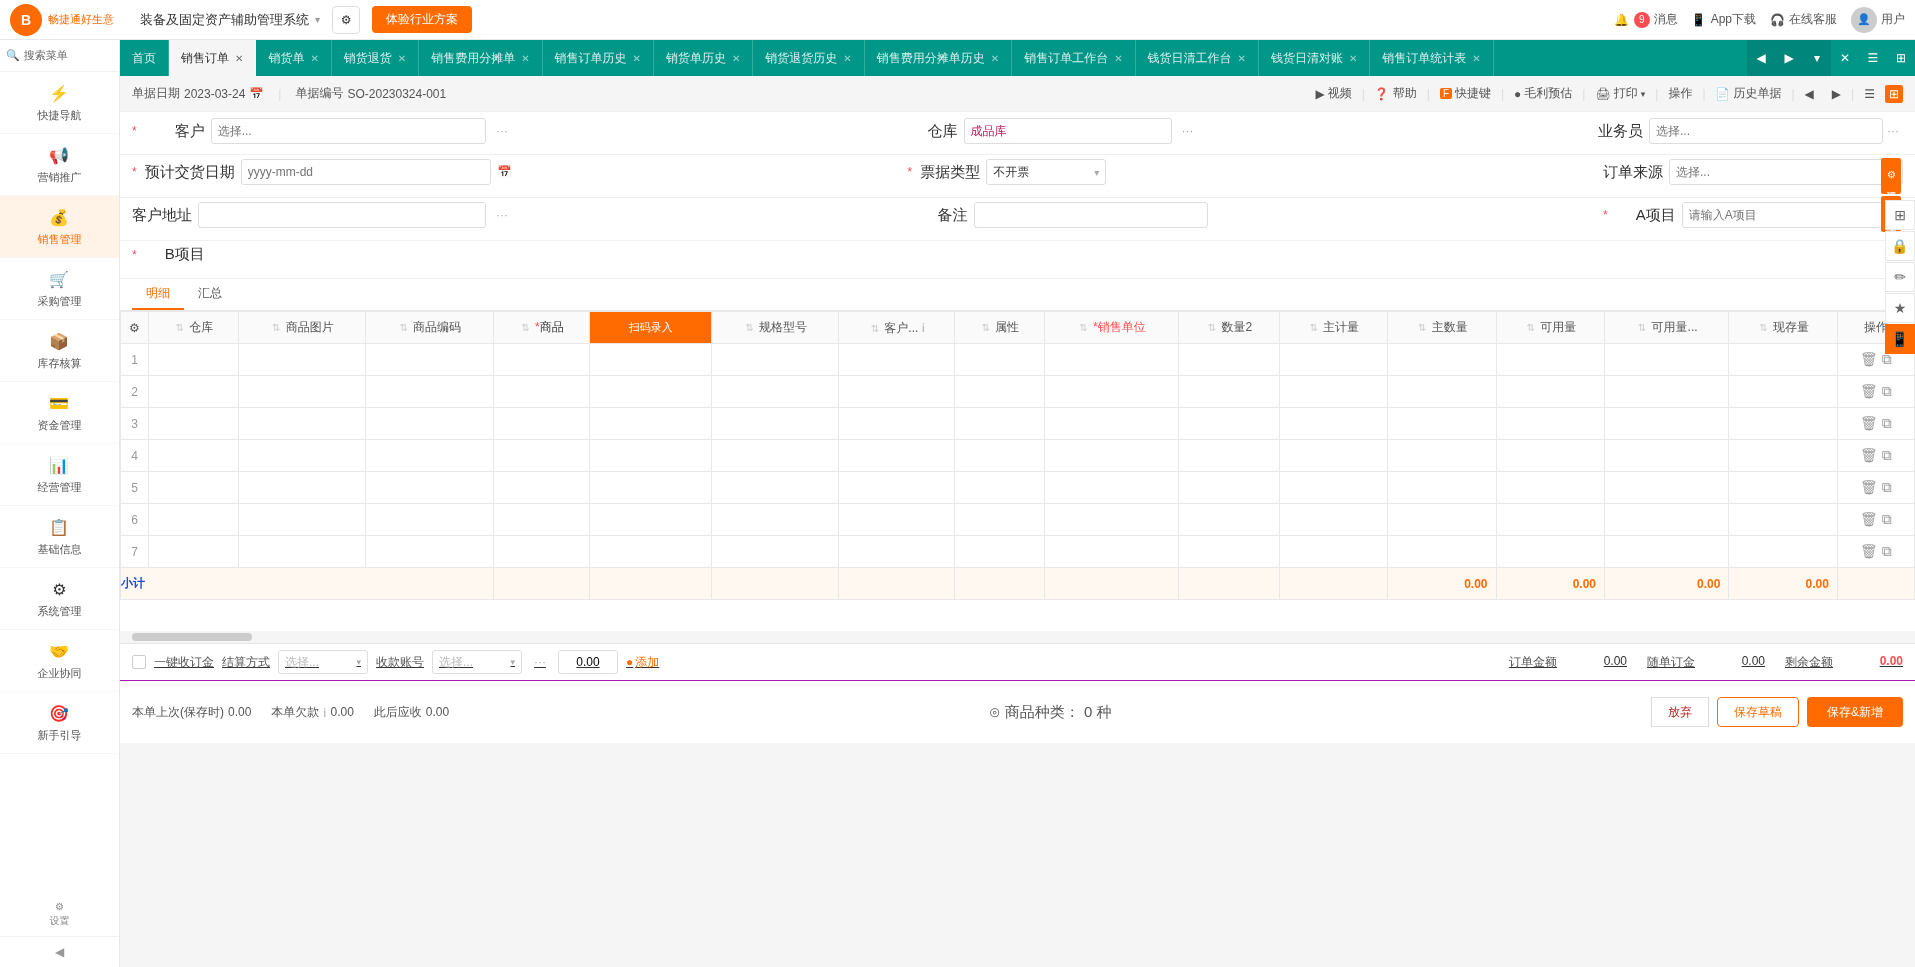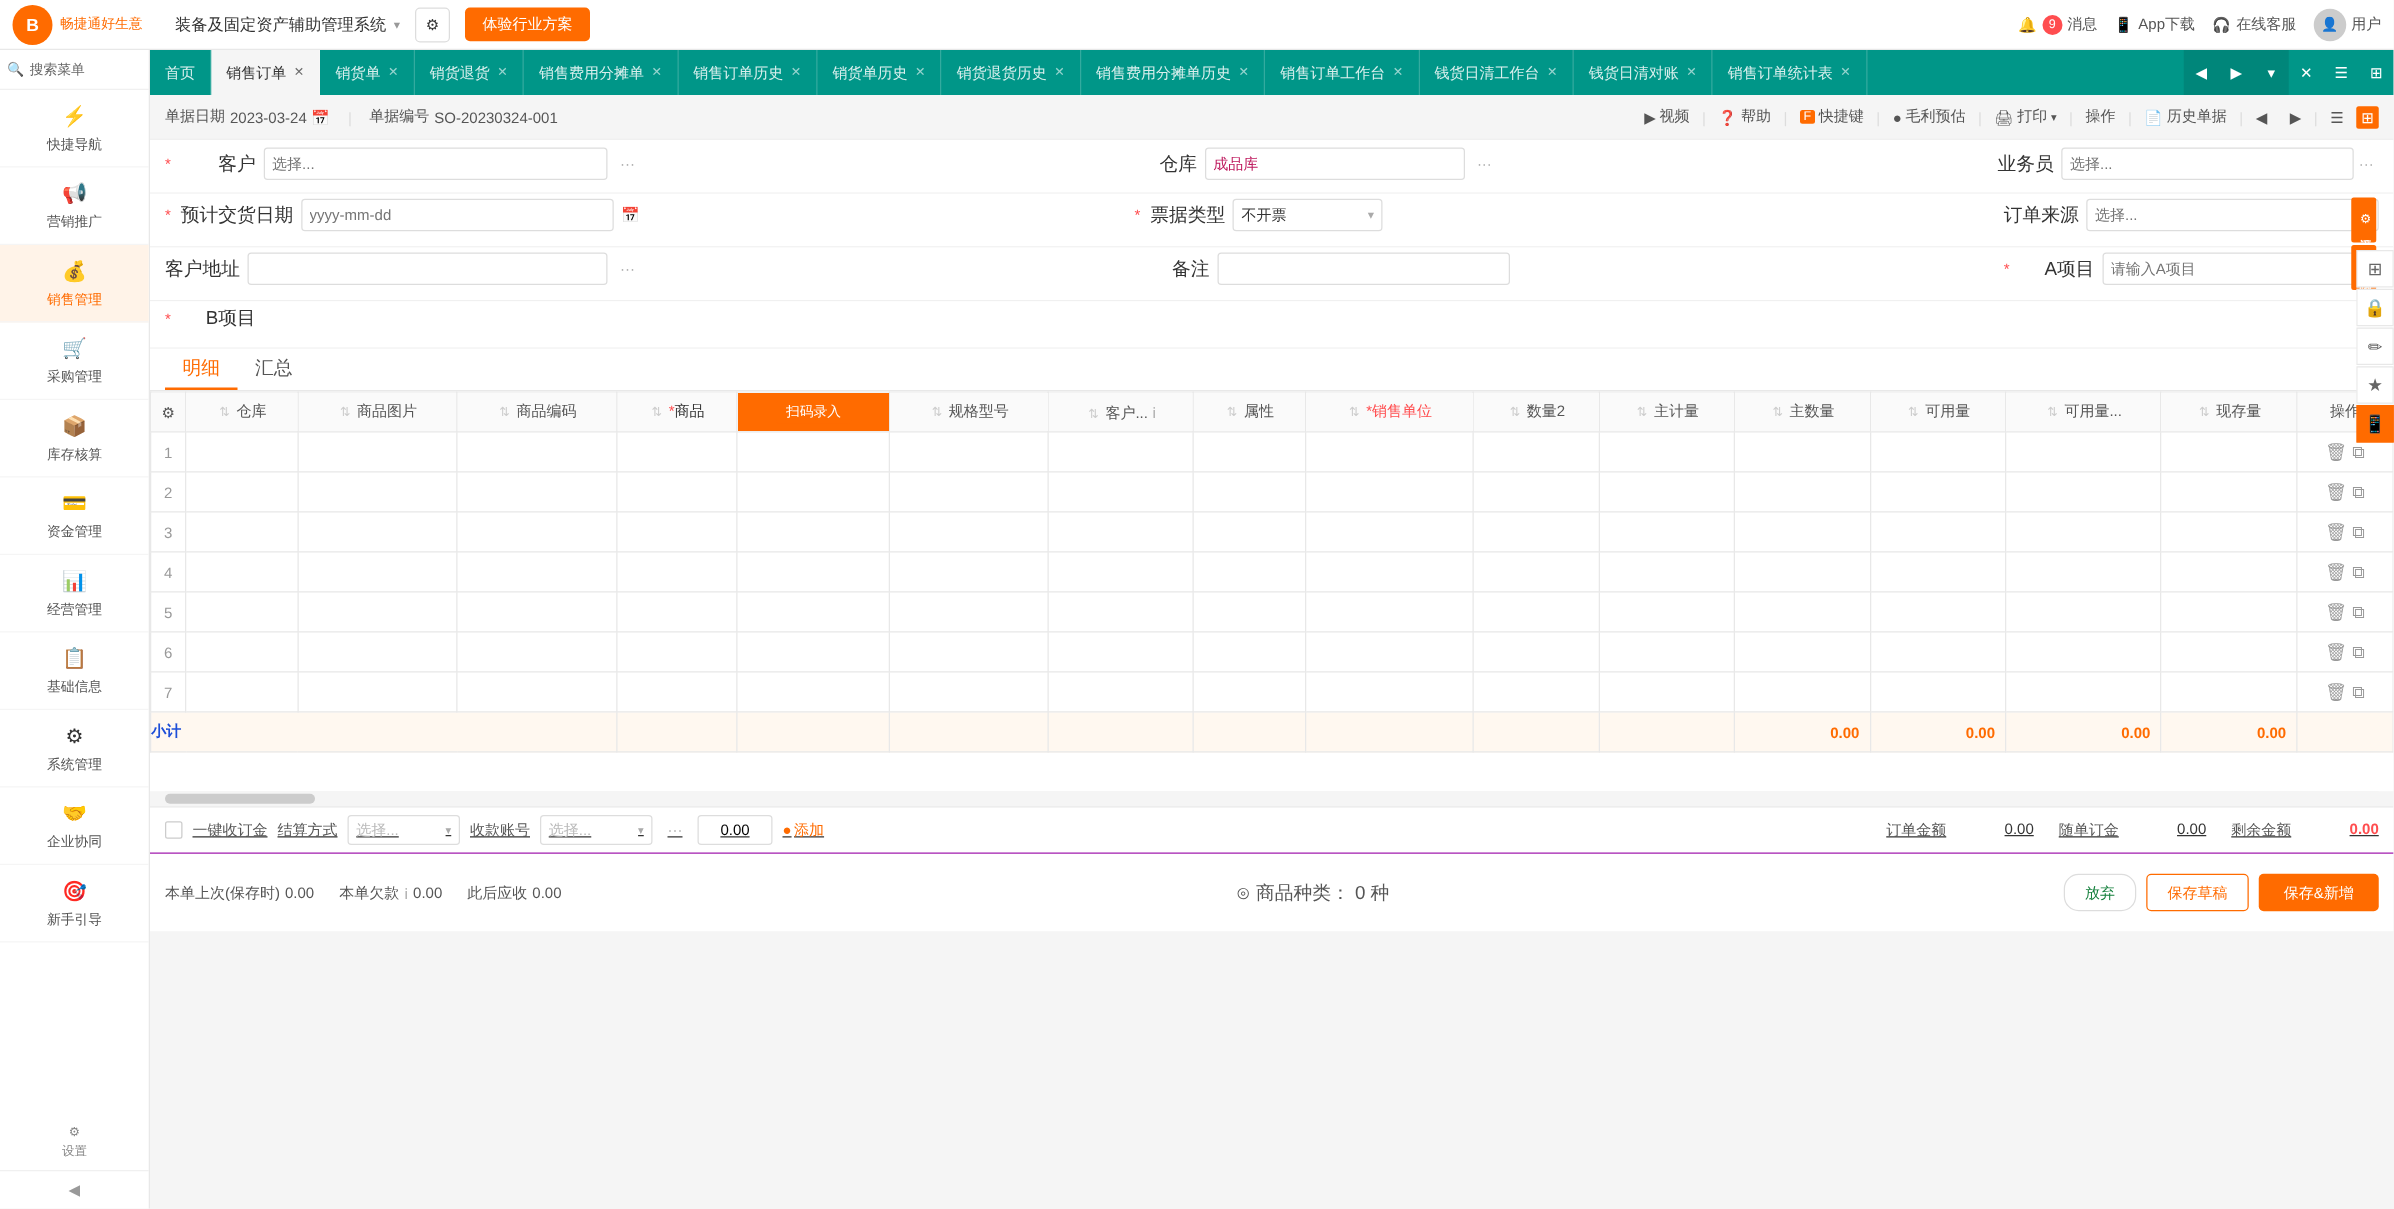--- a/index.html
+++ b/index.html
@@ -67,7 +67,7 @@
     
     
     .detail-tabs { display: flex; align-items: center; border-bottom: 1px solid #e8e8e8; padding: 0 12px; background: white; }
-    .detail-tab { padding: 6px 14px; font-size: 15px; color: #555; cursor: pointer; border-bottom: 2px solid transparent; }
+    .detail-tab { padding: 6px 14px; font-size: 12px; color: #555; cursor: pointer; border-bottom: 2px solid transparent; }
     .detail-tab.active { color: #ff6b00; border-bottom-color: #ff6b00; }
     
     

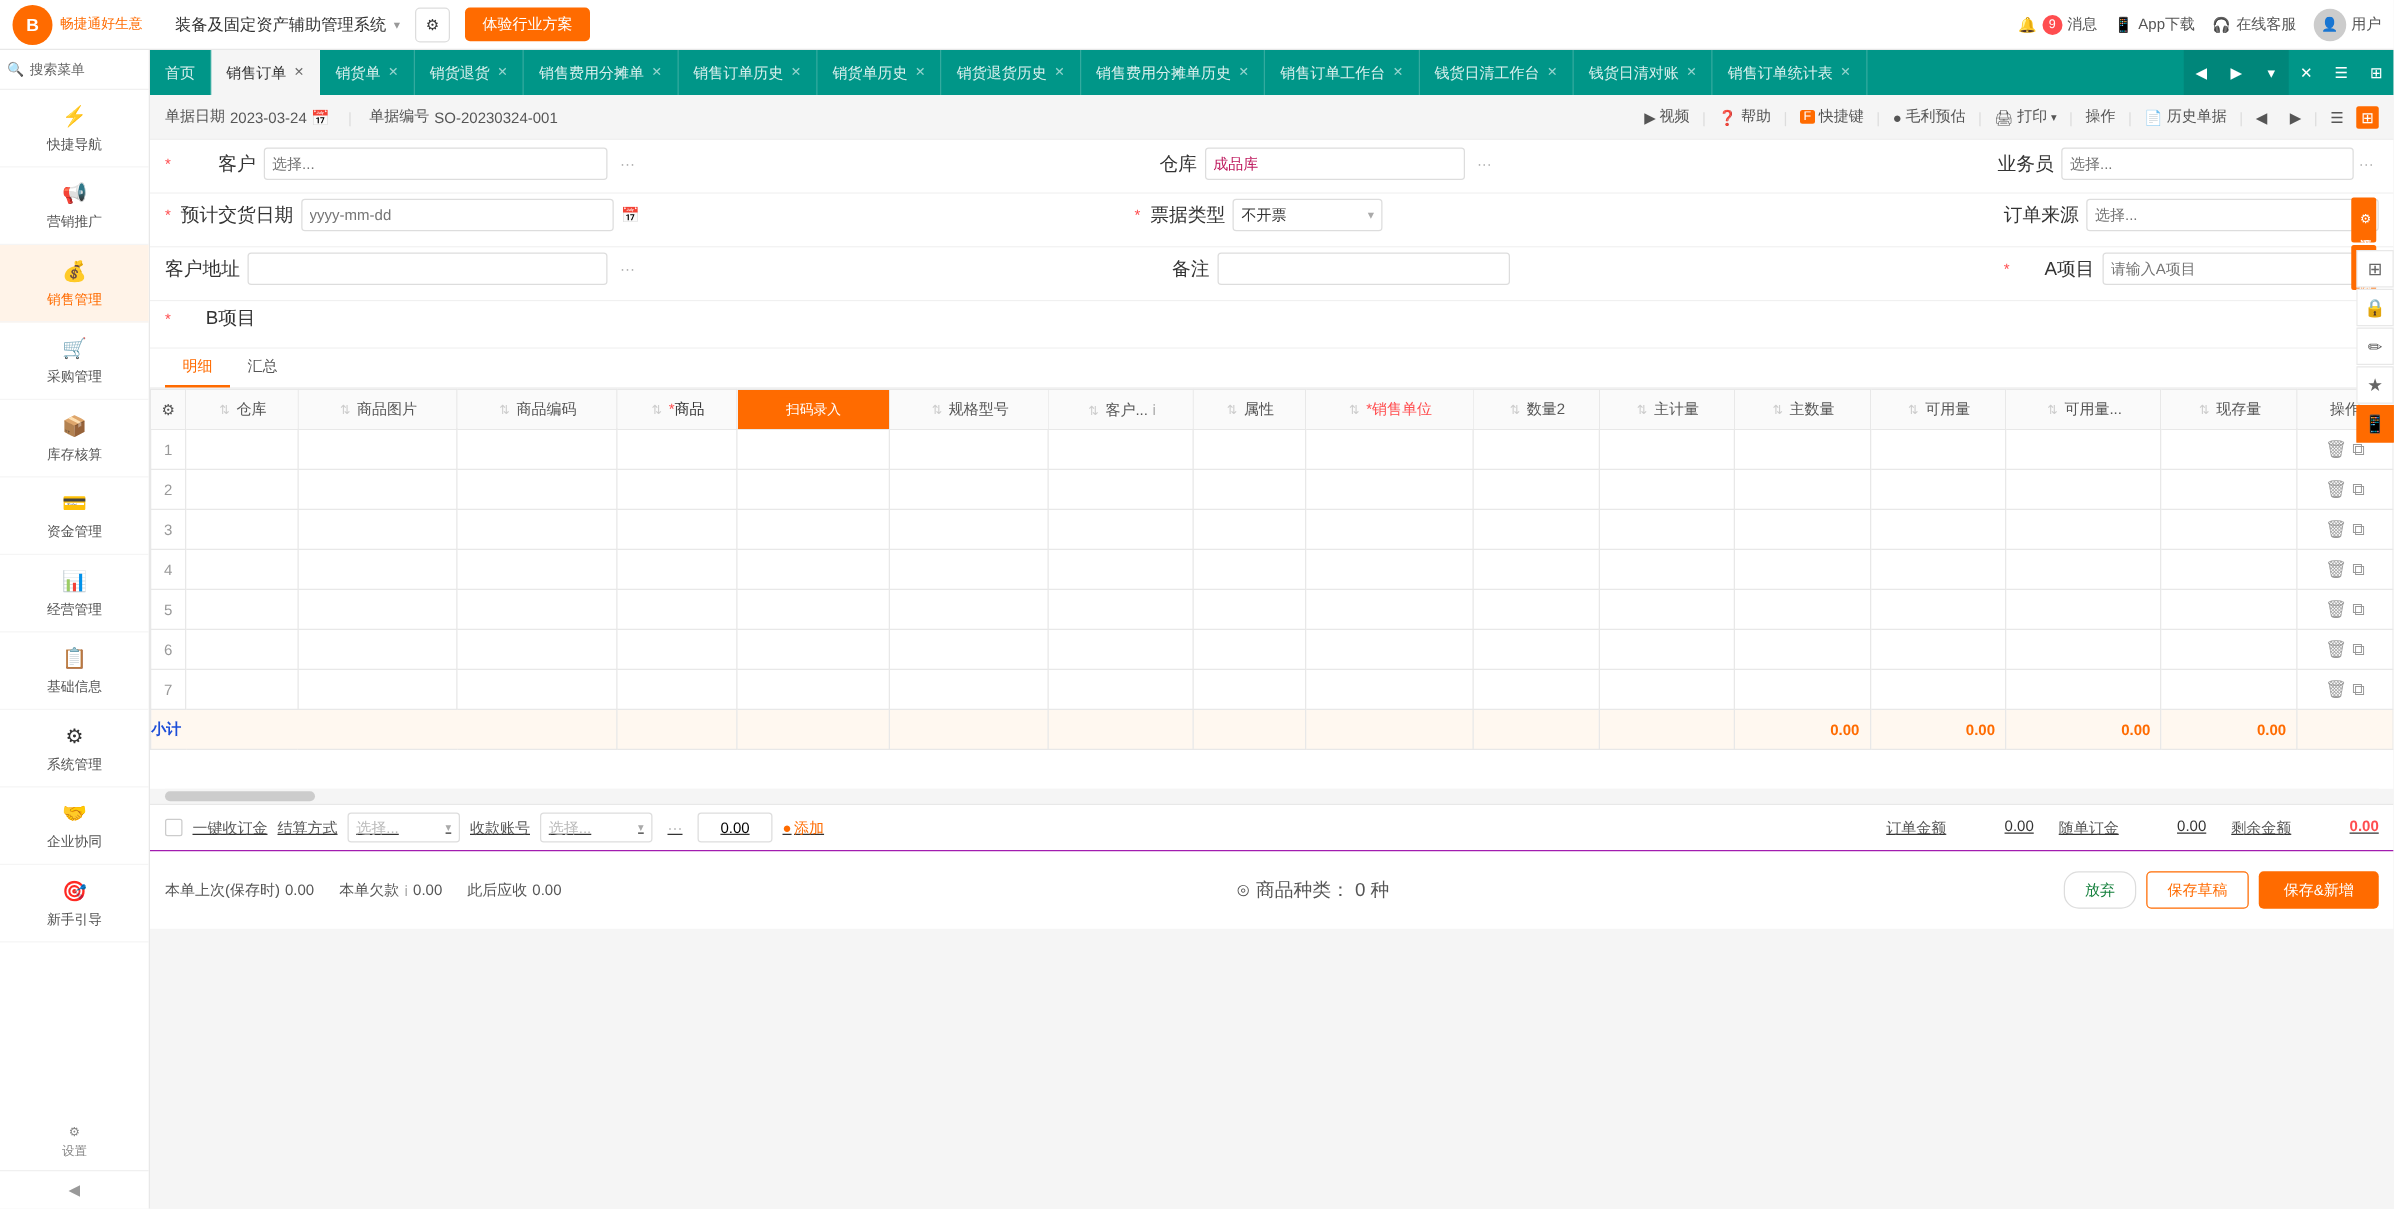--- a/index.html
+++ b/index.html
@@ -110,7 +110,7 @@
     .footer-value { font-weight: 500; }
     .footer-actions { margin-left: auto; display: flex; gap: 8px; }
     .product-count { margin-left: auto; font-size: 15px; color: #555; }
-    .btn-discard { height: 30px; padding: 0 16px; border: 1px solid #ddd; background: white; border-radius: 12px; cursor: pointer; font-size: 12px; color: #15803d; }
+    .btn-discard { height: 30px; padding: 0 16px; border: 1px solid #ddd; background: white; border-radius: 0; cursor: pointer; font-size: 12px; color: #b91c1c; }
     .btn-save-draft { height: 30px; padding: 0 16px; border: 1px solid #ff6b00; background: white; border-radius: 4px; cursor: pointer; font-size: 12px; color: #ff6b00; }
     .btn-save-new { height: 30px; padding: 0 20px; background: #ff6b00; border: none; border-radius: 4px; cursor: pointer; font-size: 12px; color: white; }
     

